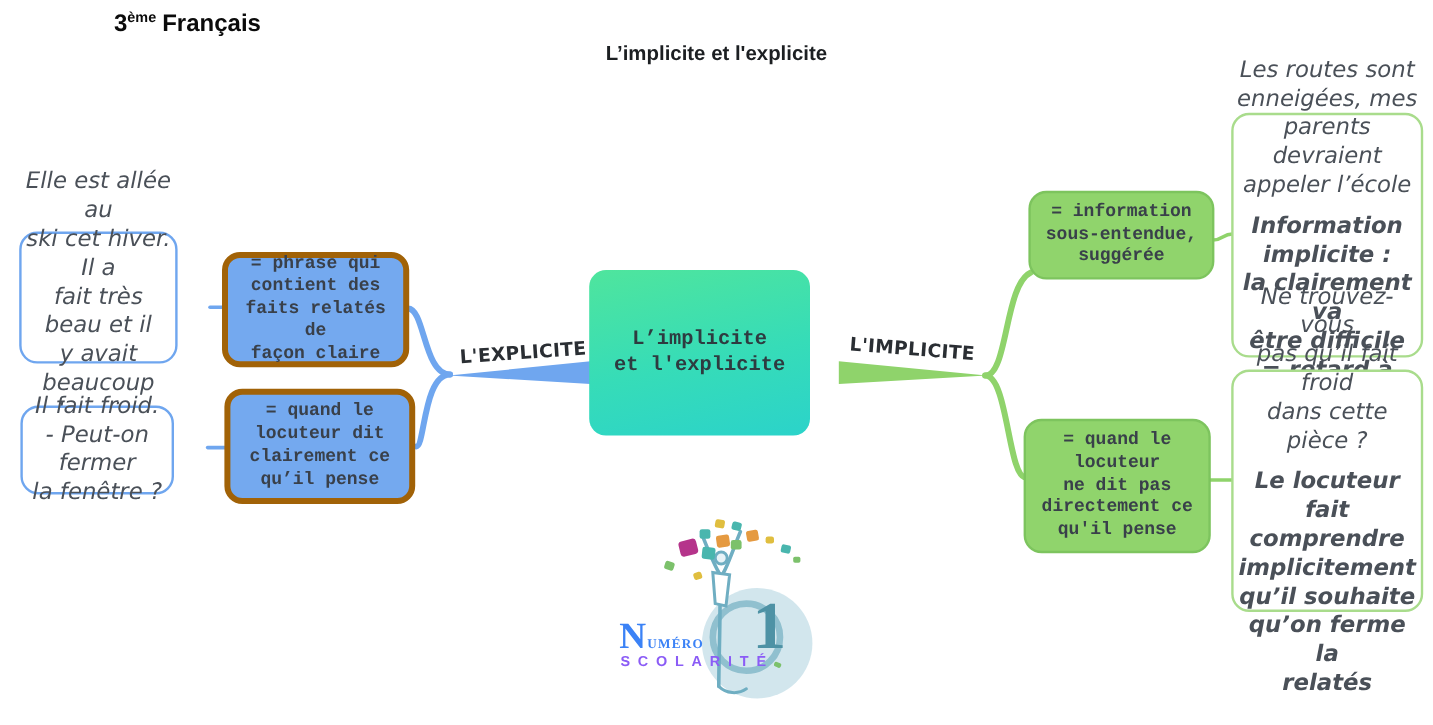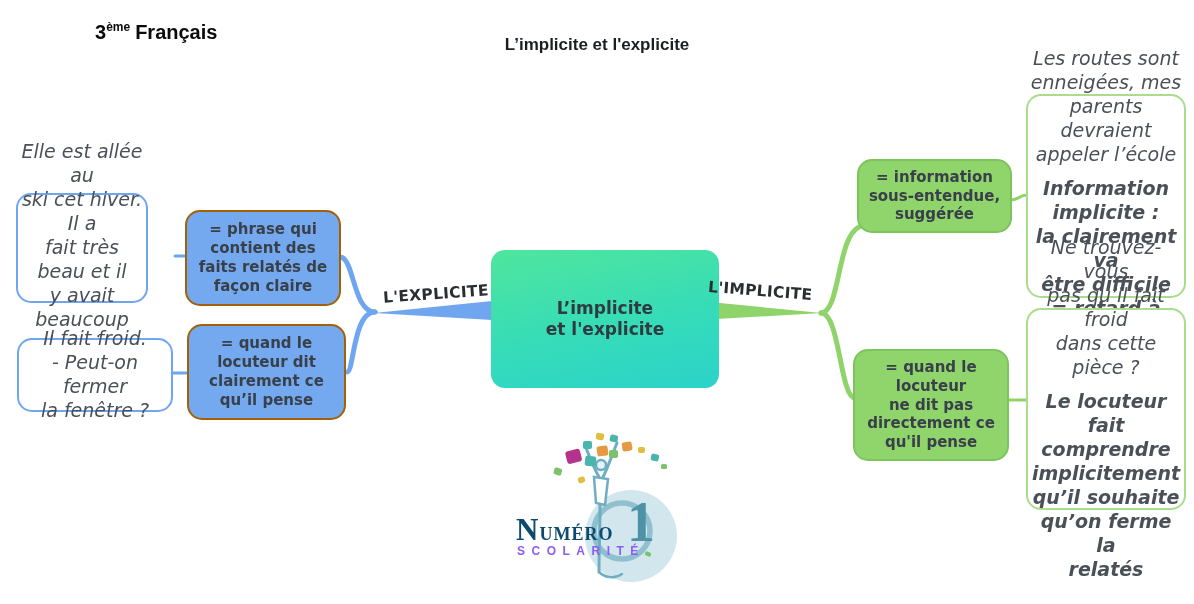--- a/index.html
+++ b/index.html
@@ -12,7 +12,7 @@
     color:#3b4148;
   }
   .course-label{
-    position:absolute;left:95px;top:20px;
+    position:absolute;left:95px;top:7px;
     font-family:"Liberation Sans",sans-serif;
     font-weight:bold;font-size:20px;color:#0b0b0b;
   }

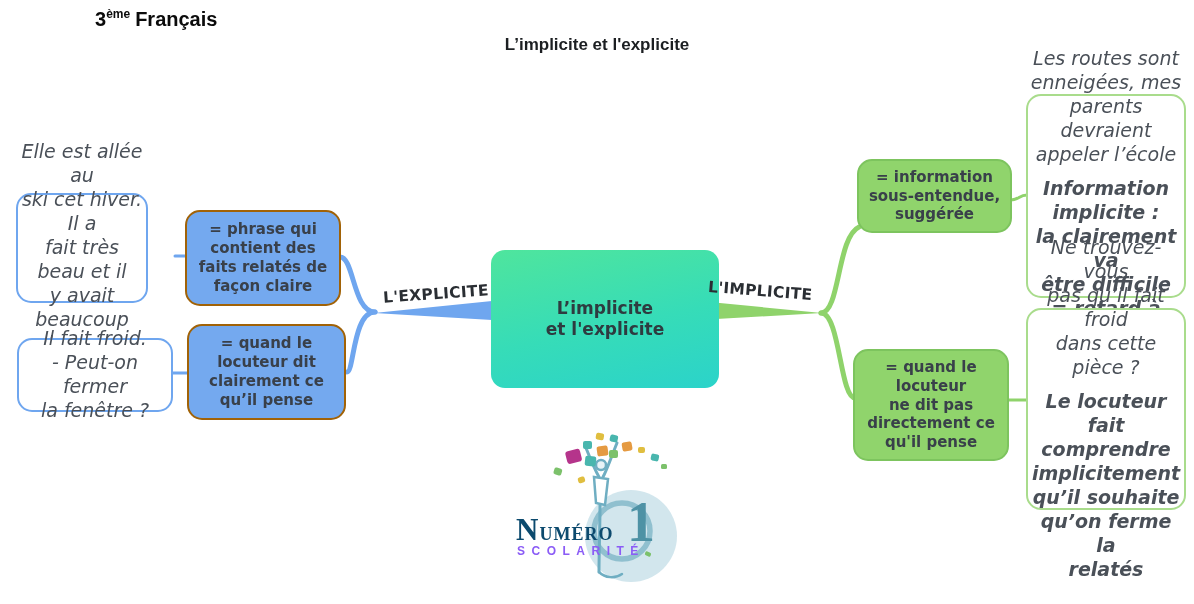--- a/index.html
+++ b/index.html
@@ -31,6 +31,7 @@
     text-align:center;border-radius:15px;
     white-space:pre-line;line-height:1.26;
     box-sizing:border-box;
+    font-family:Liberation Mono, monospace;
   }
   .example{
     background:#ffffff;

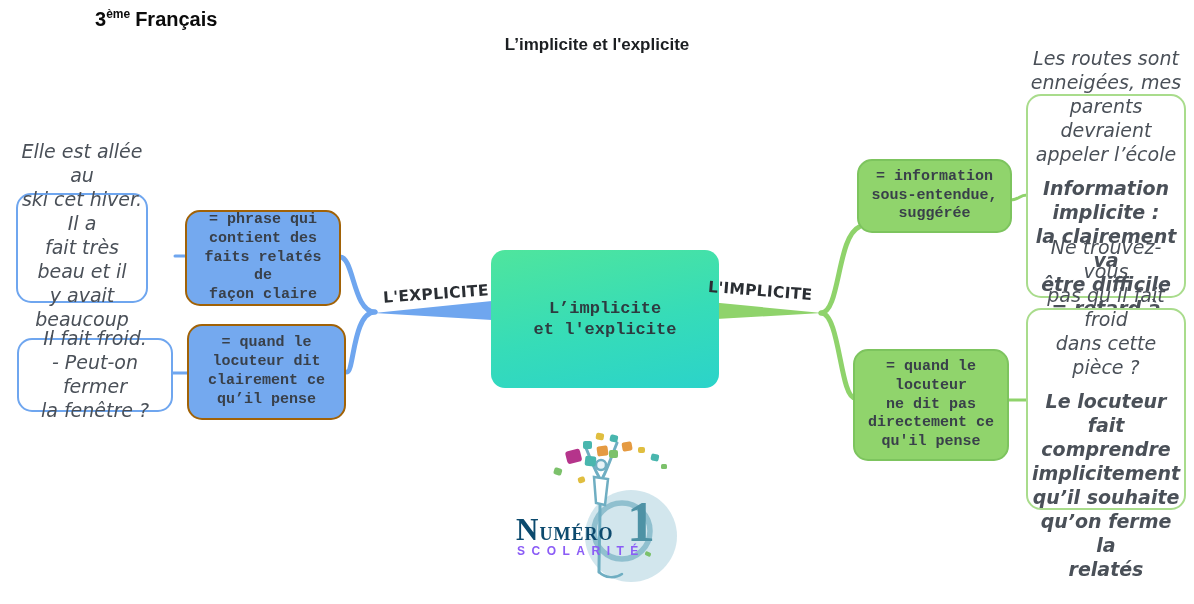--- a/index.html
+++ b/index.html
@@ -43,7 +43,7 @@
   .definition{
     font-weight:bold;font-size:15px;color:#39404a;
   }
-  .definition.blue{background:#74a9ef;border:2px solid #a16207;}
+  .definition.blue{background:#74a9ef;border:5px solid #a16207;}
   .definition.green{background:#90d46c;border:2px solid #7dc45e;}
   .center-node{
     background:linear-gradient(168deg,#4fe59d 0%,#36dcb8 55%,#2bd3ca 100%);

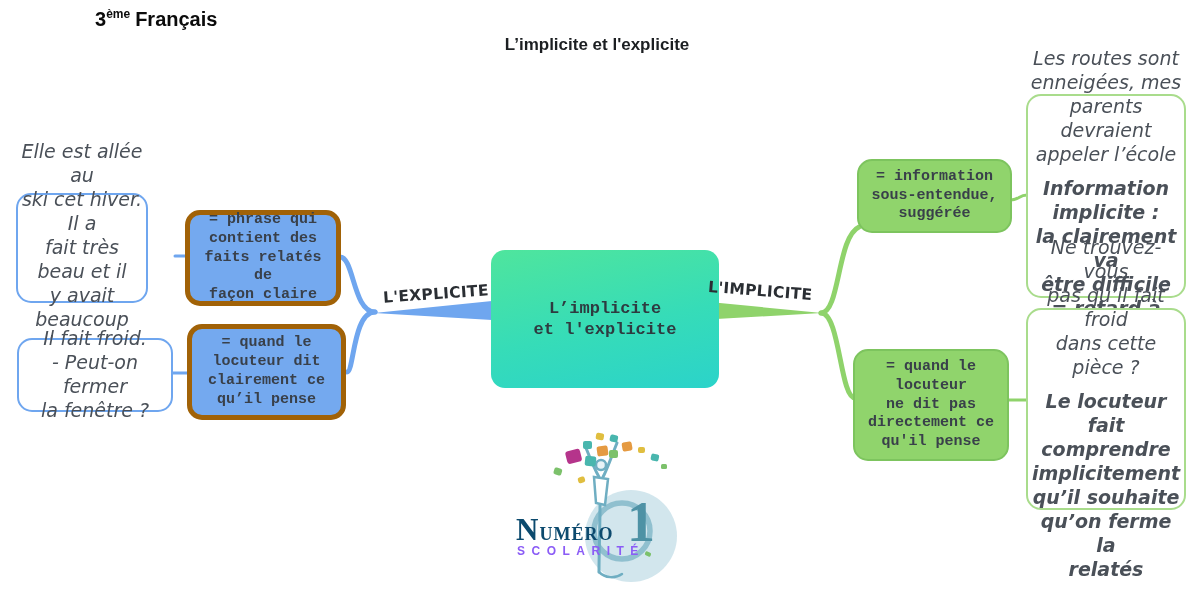--- a/index.html
+++ b/index.html
@@ -106,7 +106,7 @@
     <path d="M1008,400 L1028,400" fill="none" stroke-width="3" stroke-linecap="round" stroke="#8fd36b"></path>
   </svg>
 
-  <div class="node center-node" style="left:491px;top:250px;width:228px;height:138px;">
+  <div class="node center-node" style="left:491px;top:225px;width:184px;height:138px;">
     <span style="white-space:pre-line;">L’implicite
 et l'explicite</span>
   </div>

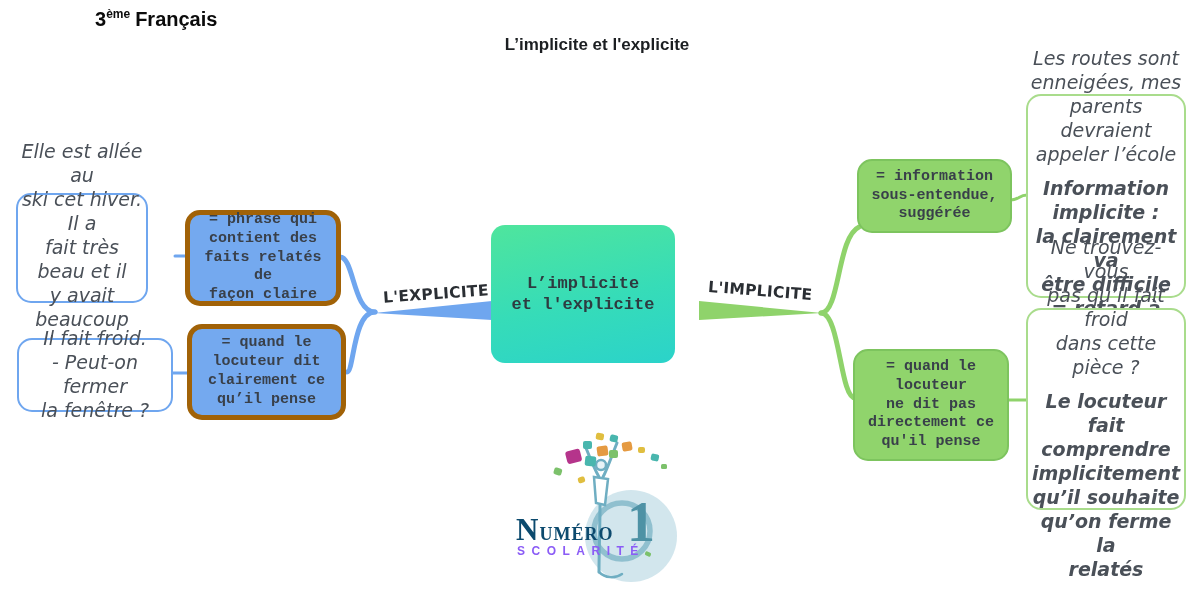--- a/index.html
+++ b/index.html
@@ -127,7 +127,7 @@
 faits relatés de
 façon claire</span>
   </div>
-  <div class="node example blue" style="left:17px;top:338px;width:156px;height:74px;padding:4px 2px;">
+  <div class="node example blue" style="left:17px;top:338px;width:128px;height:74px;padding:4px 2px;">
     <span>Il fait froid.
 - Peut-on fermer
 la fenêtre ?</span>

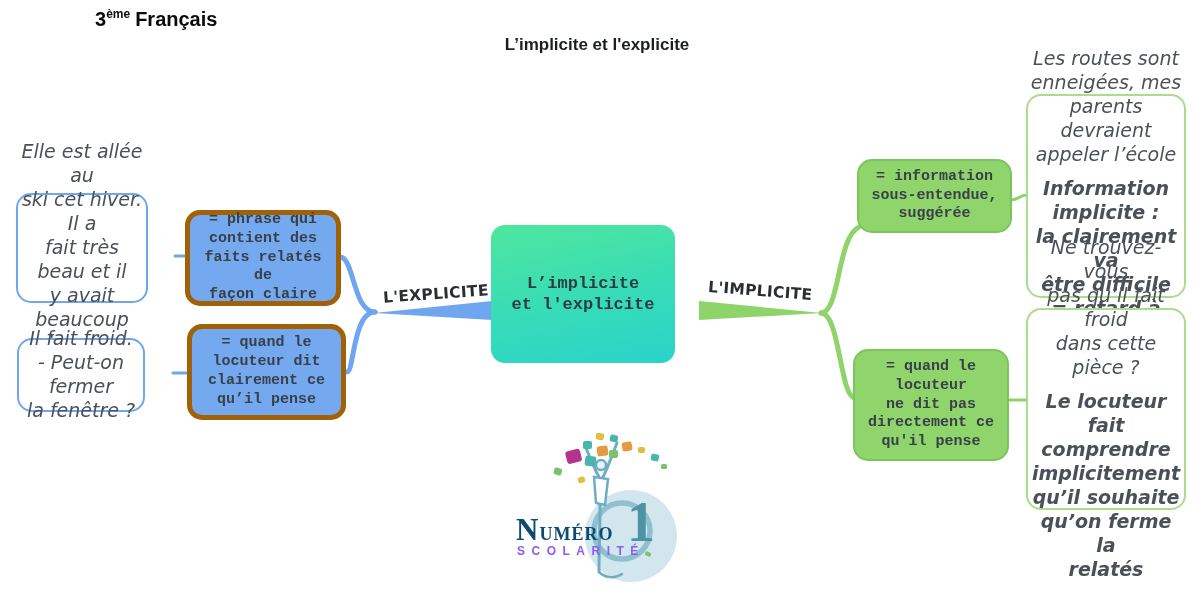--- a/index.html
+++ b/index.html
@@ -67,7 +67,7 @@
     position:absolute;left:16px;top:92px;
     font-family:"Liberation Serif","DejaVu Serif",serif;
     font-variant:small-caps;font-weight:600;
-    font-size:25px;letter-spacing:1px;color:#0c4a6e;
+    font-size:16px;letter-spacing:1px;color:#3b82f6;
   }
   .logo .brand::first-letter{font-size:31px;}
   .logo .numeral{

